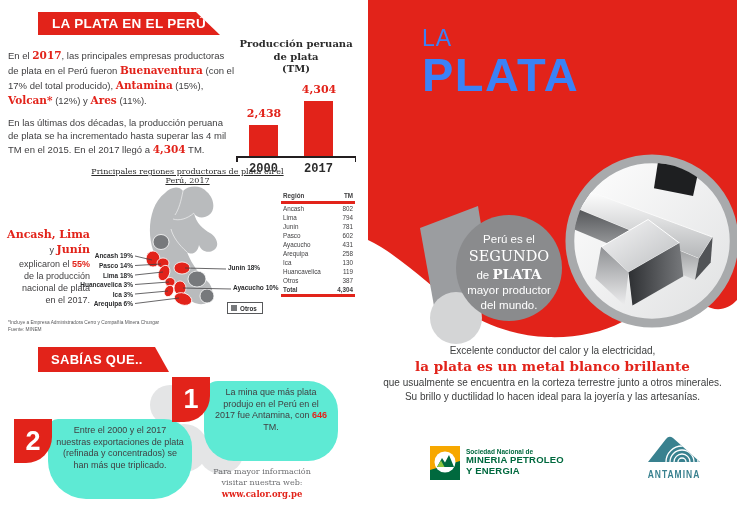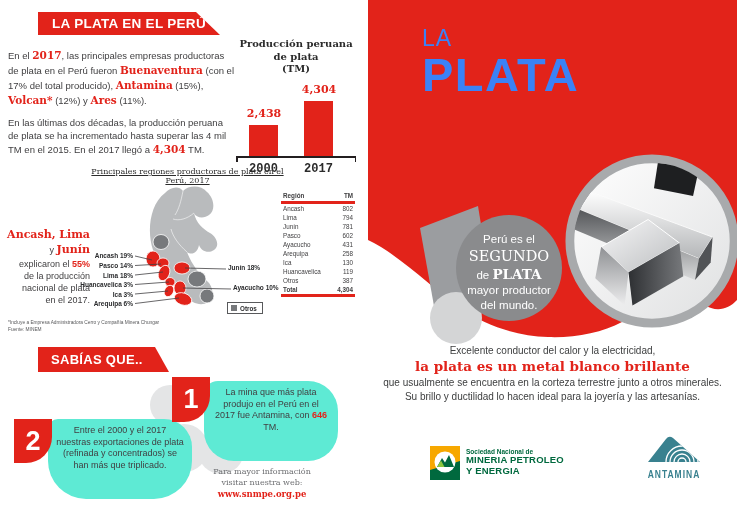--- a/index.html
+++ b/index.html
@@ -264,7 +264,7 @@
   <div class="abs webfooter">
     <div>Para mayor información</div>
     <div>visitar nuestra web:</div>
-    <div class="url">www.snmpe.org.pe</div>
+    <div class="url">www.calor.org.pe</div>
   </div>
 
   <div class="abs right-panel">

